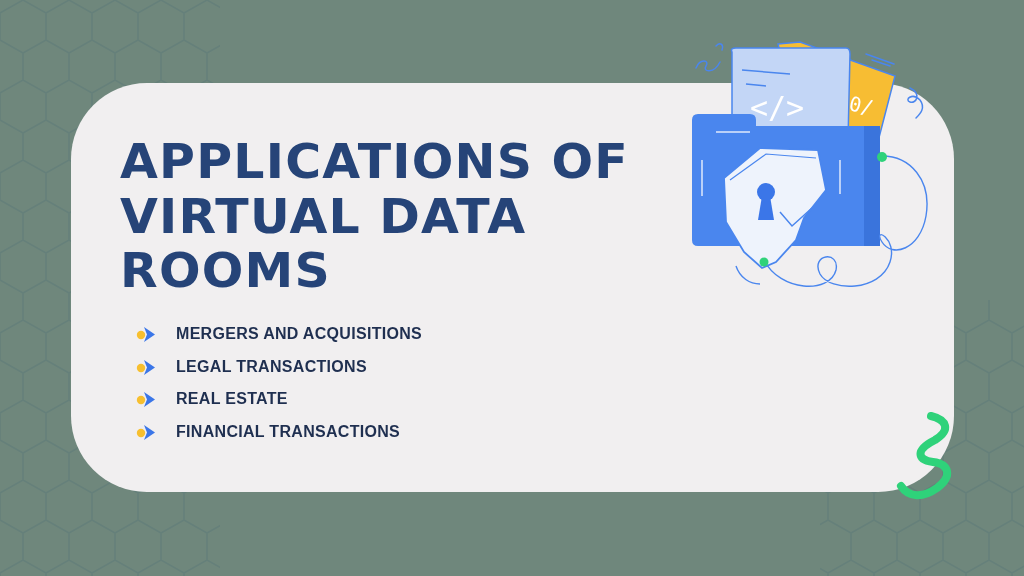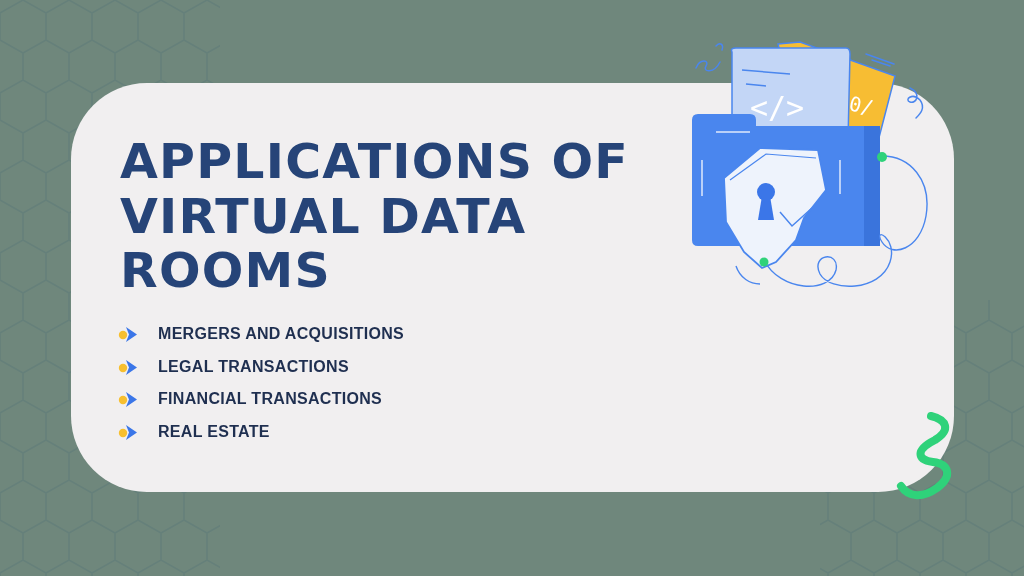--- a/index.html
+++ b/index.html
@@ -20,7 +20,7 @@
       text-transform: uppercase; transform: scaleX(1.02); transform-origin: left top;
     }
     .title span { display: block; }
-    .list { position: absolute; left: 118px; top: 318px; margin: 0; padding: 0; list-style: none; }
+    .list { position: absolute; left: 136px; top: 318px; margin: 0; padding: 0; list-style: none; }
     .list li { height: 32.5px; display: flex; align-items: center; }
     .bullet { width: 22px; height: 18px; margin-right: 18px; position: relative; }
     .bullet svg { display: block; }

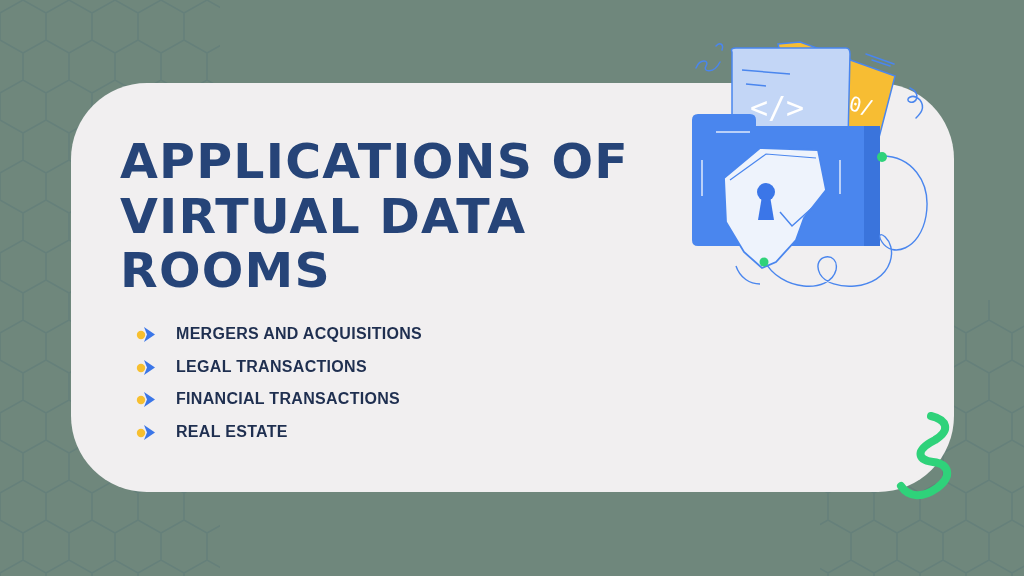--- a/index.html
+++ b/index.html
@@ -78,7 +78,7 @@
           <path d="M8 2 L19 9.5 L8 17 L11 9.5 Z" fill="#3b76e8"></path>
         </svg>
     </span>
-    <span class="item-label">FINANCIAL TRANSACTIONS</span>
+    <span class="item-label">REAL ESTATE</span>
   </li>
   <li>
     <span class="bullet">
@@ -87,7 +87,7 @@
           <path d="M8 2 L19 9.5 L8 17 L11 9.5 Z" fill="#3b76e8"></path>
         </svg>
     </span>
-    <span class="item-label">REAL ESTATE</span>
+    <span class="item-label">FINANCIAL TRANSACTIONS</span>
   </li>
 </ul>
 

